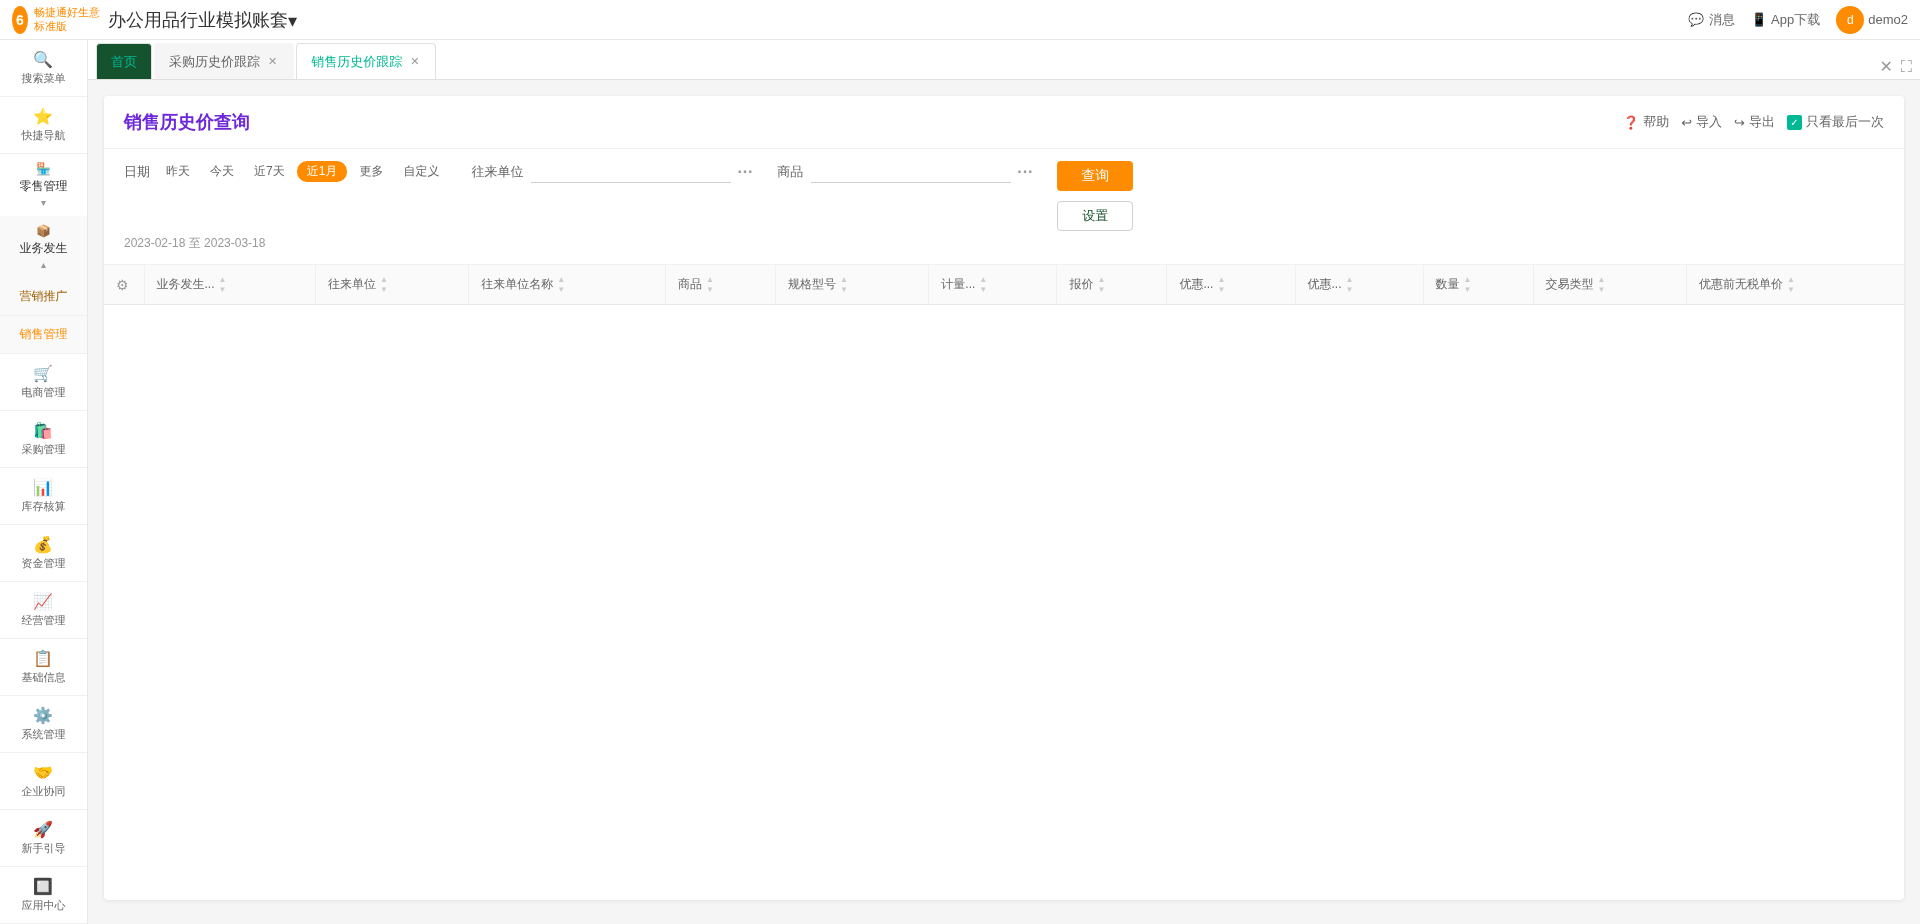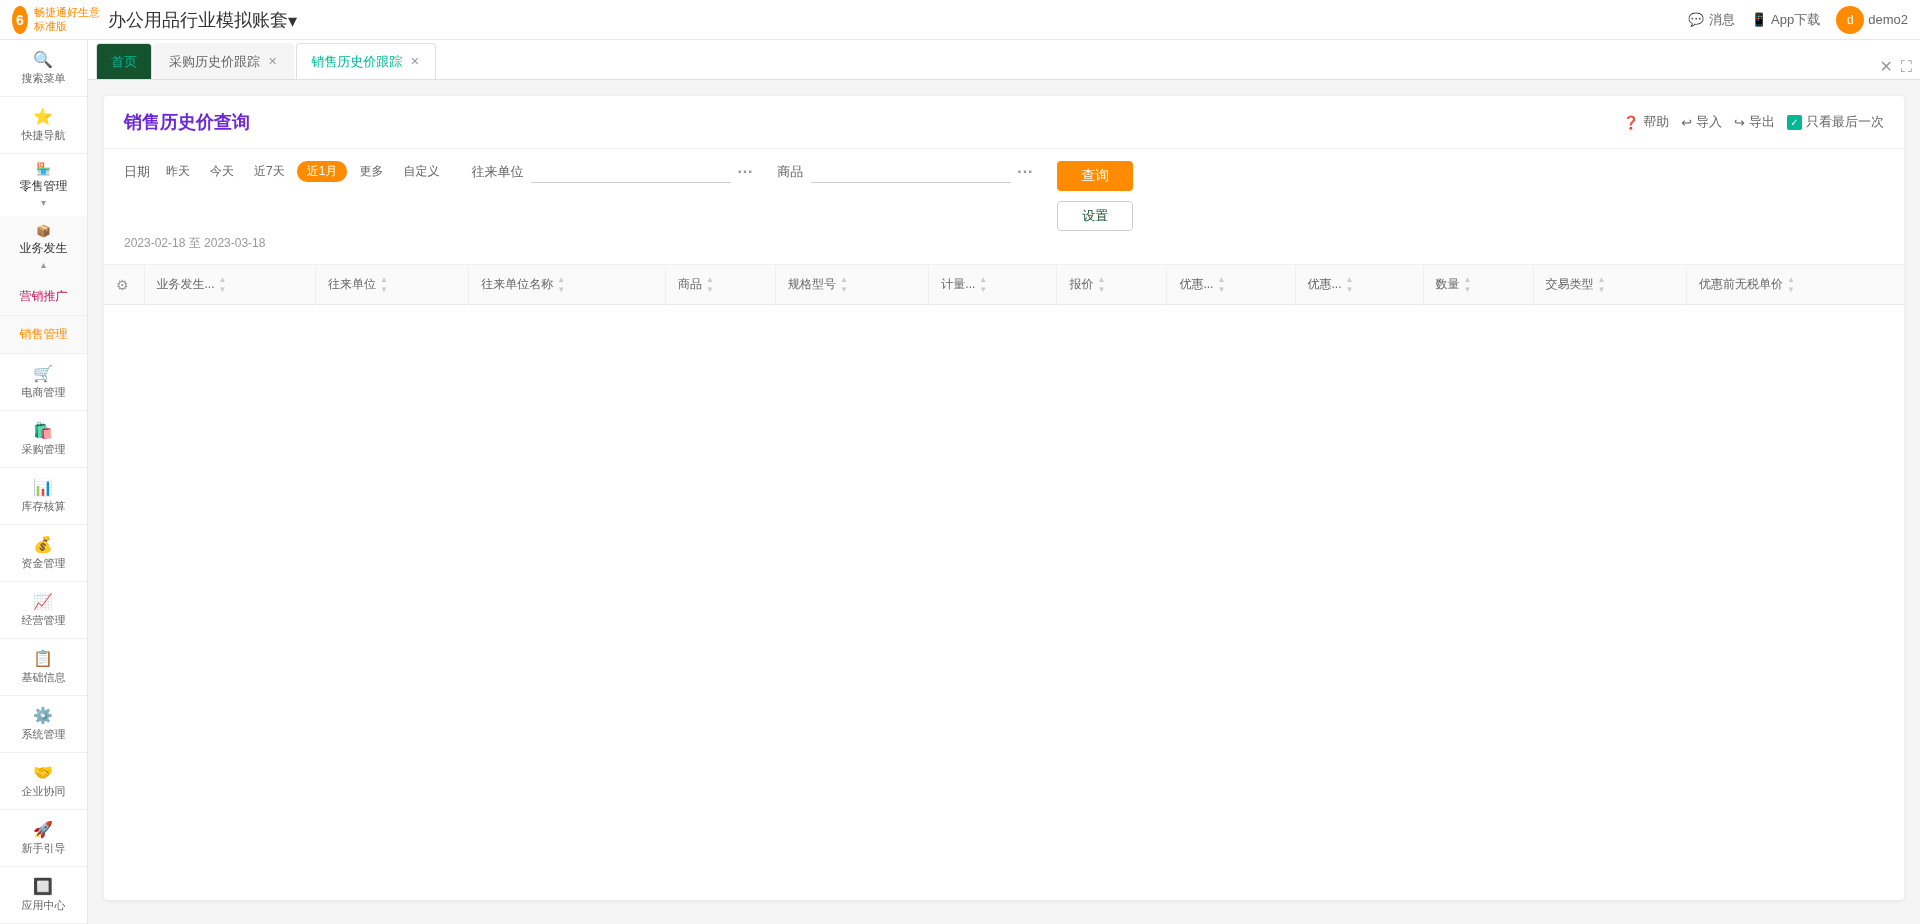--- a/index.html
+++ b/index.html
@@ -419,7 +419,7 @@
       text-align: center;
       cursor: pointer;
       font-size: 12px;
-      color: #be185d;
+      color: #a16207;
       border-bottom: 1px solid #f0f0f0;
     }
     .sidebar-sub-item.active { color: #ff8c00; font-weight: 500; }

